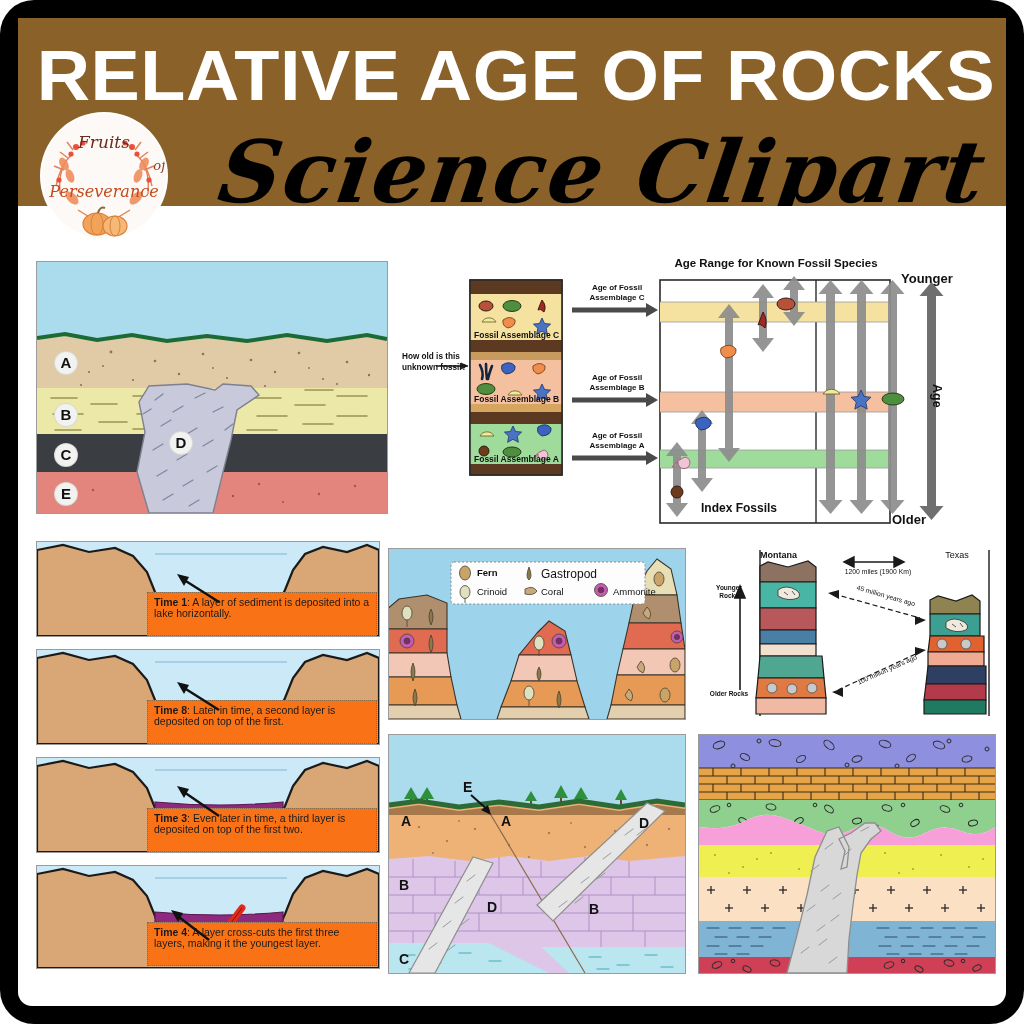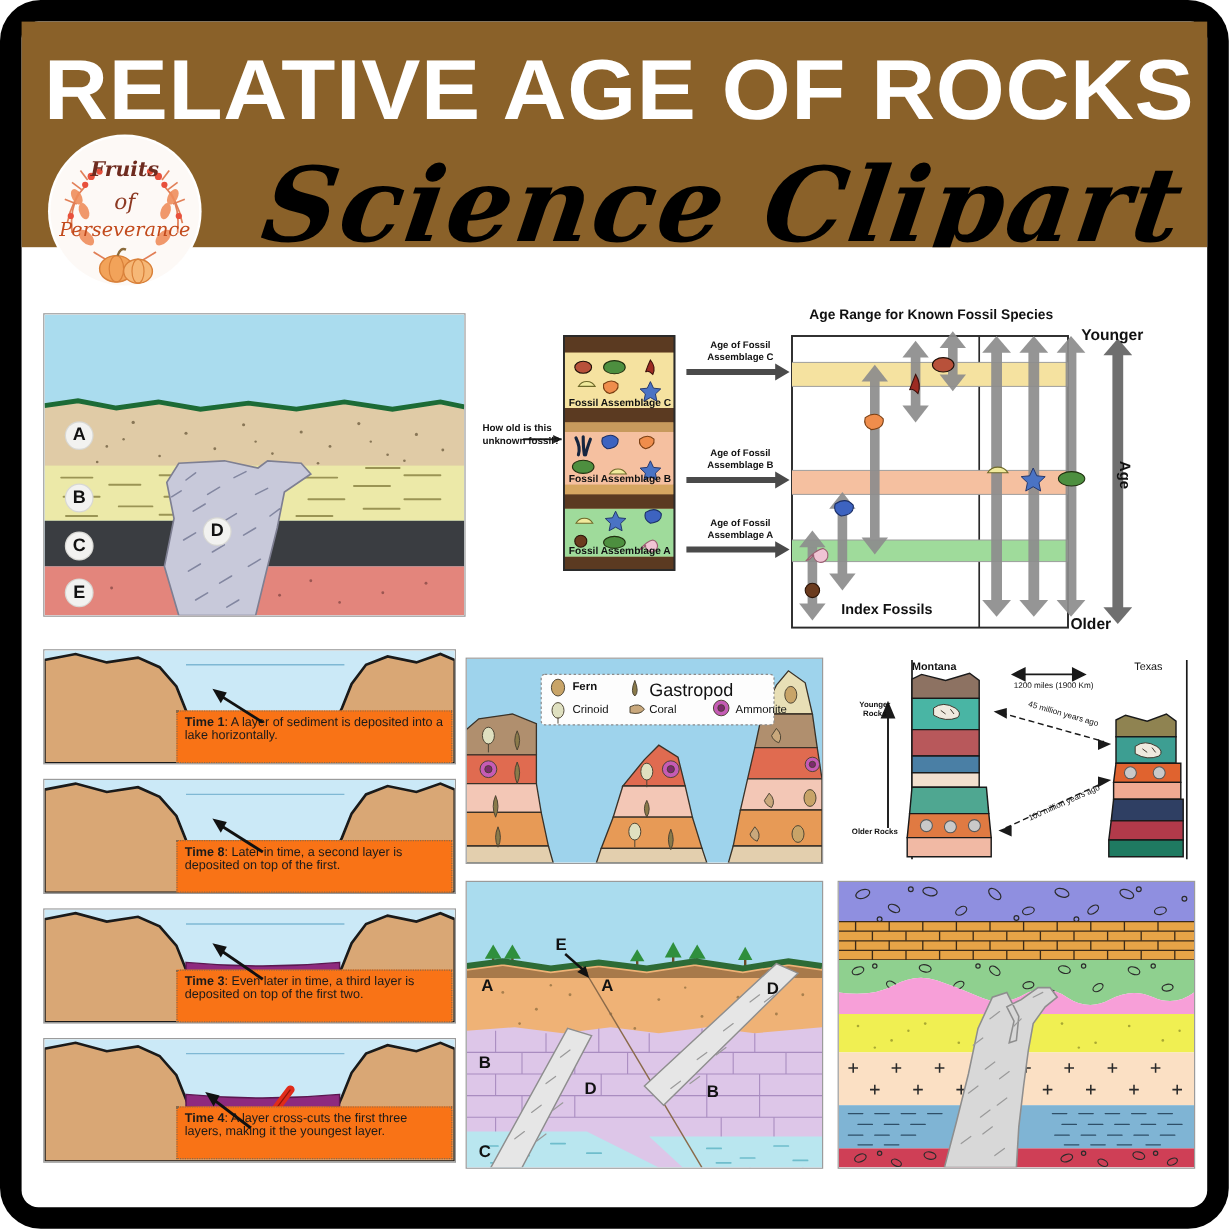--- a/index.html
+++ b/index.html
@@ -18,7 +18,7 @@
   .badge{position:absolute;left:42px;top:114px;width:124px;height:124px;border-radius:50%;
      background:#fdf9f6;box-shadow:0 0 0 2px #fff;overflow:hidden;}
   .badge .b-t1{position:absolute;top:18px;left:0;width:100%;text-align:center;color:#6e2b1f;
-     font-family:"DejaVu Serif",serif;font-style:italic;font-size:17px;font-weight:bold;}
+     font-family:"DejaVu Serif",serif;font-style:italic;font-size:17px;}
   .badge .b-t2{position:absolute;top:44px;left:0;width:100%;text-align:center;color:#8d3a23;
      font-family:"DejaVu Serif",serif;font-style:italic;font-size:18px;}
   .badge .b-t3{position:absolute;top:68px;left:0;width:100%;text-align:center;color:#c24a1c;

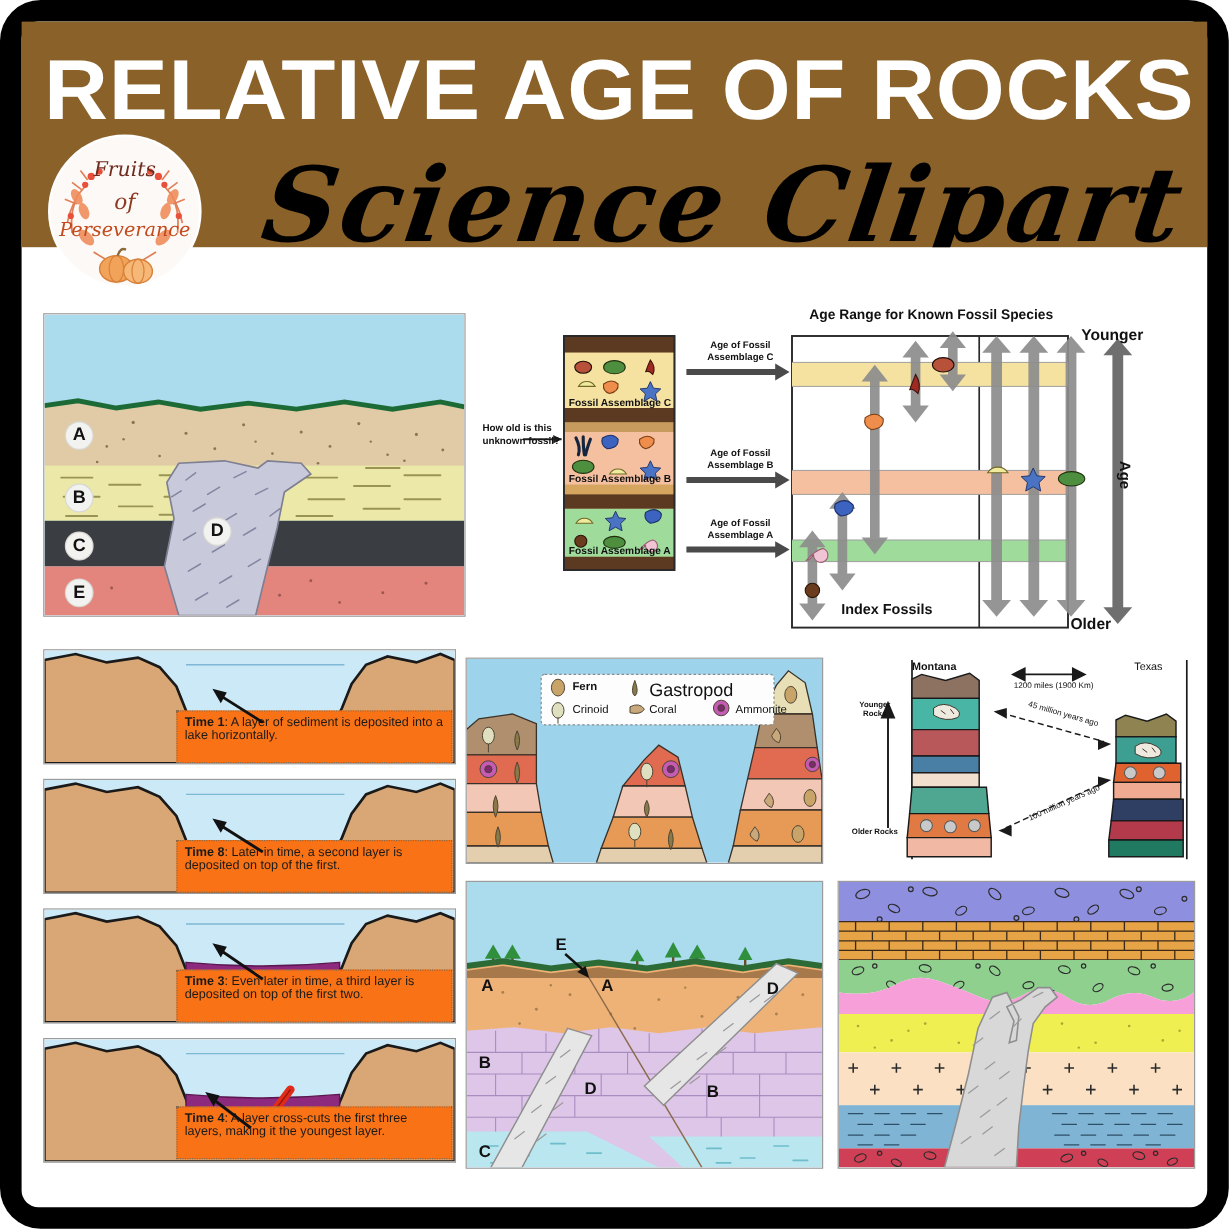--- a/index.html
+++ b/index.html
@@ -19,8 +19,8 @@
      background:#fdf9f6;box-shadow:0 0 0 2px #fff;overflow:hidden;}
   .badge .b-t1{position:absolute;top:18px;left:0;width:100%;text-align:center;color:#6e2b1f;
      font-family:"DejaVu Serif",serif;font-style:italic;font-size:17px;}
-  .badge .b-t2{position:absolute;top:44px;left:0;width:100%;text-align:center;color:#8d3a23;
-     font-family:"DejaVu Serif",serif;font-style:italic;font-size:18px;}
+  .badge .b-t2{position:absolute;top:44px;left:0;width:100%;text-align:right;color:#8d3a23;
+     font-family:"DejaVu Serif",serif;font-style:italic;font-size:13px;}
   .badge .b-t3{position:absolute;top:68px;left:0;width:100%;text-align:center;color:#c24a1c;
      font-family:"DejaVu Serif",serif;font-style:italic;font-size:16px;}
   

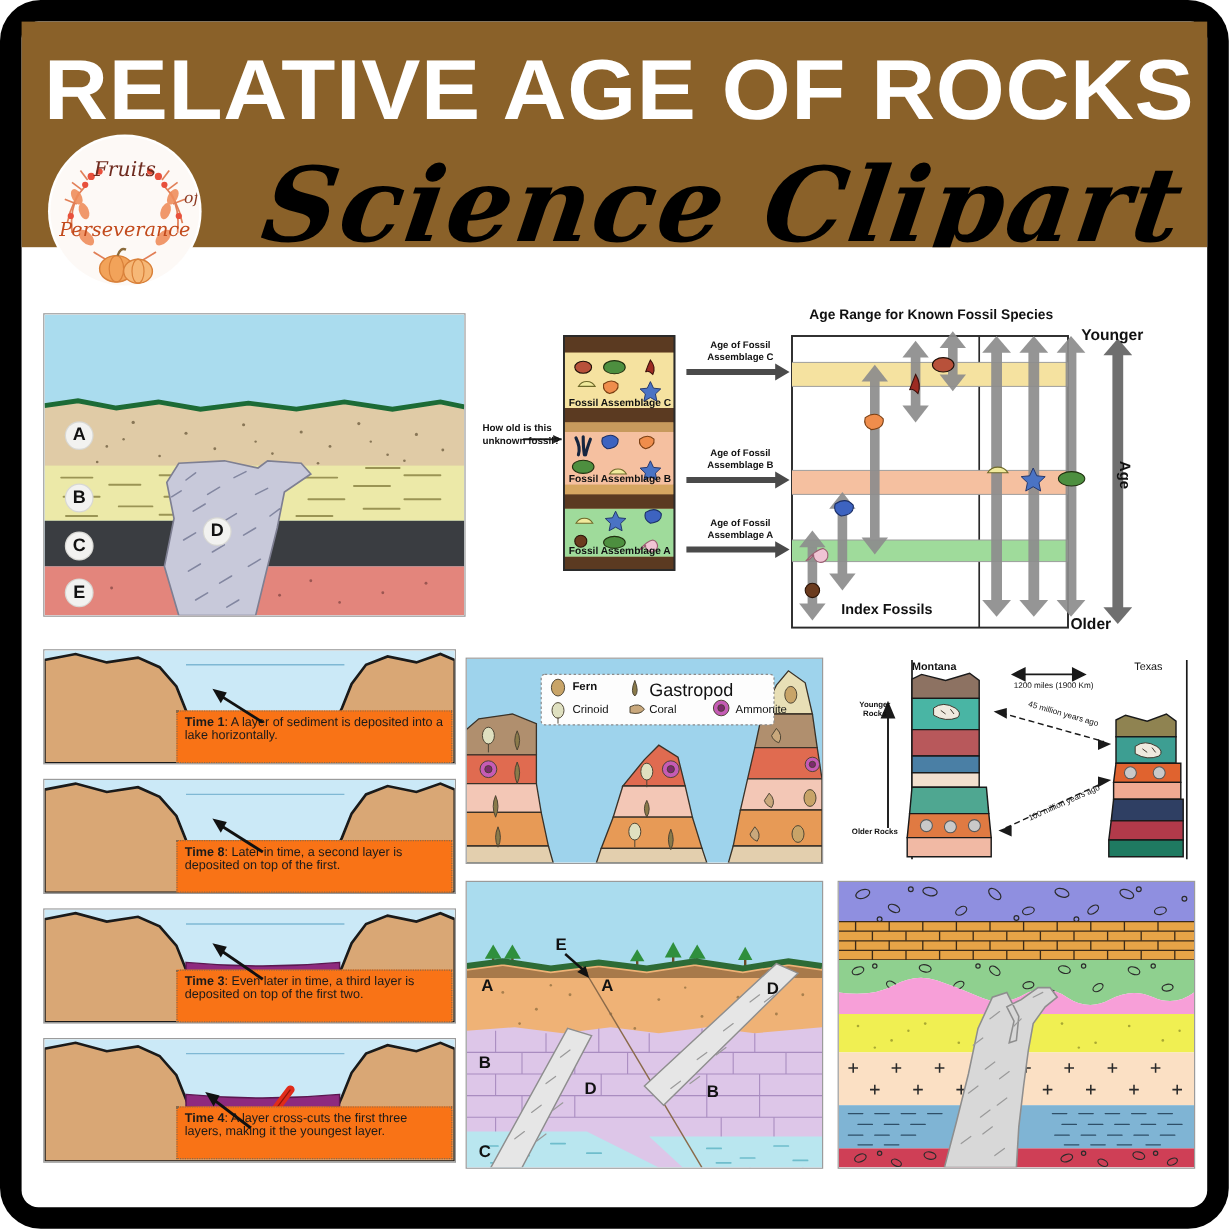--- a/index.html
+++ b/index.html
@@ -468,7 +468,7 @@
   </svg>
   <div style="position:absolute;left:88px;top:18px;font-size:9.5px;color:#111;font-weight:bold;">Fern</div>
   <div style="position:absolute;left:88px;top:37px;font-size:9.5px;color:#111;">Crinoid</div>
-  <div style="position:absolute;left:152px;top:18px;font-size:15px;color:#111;">Gastropod</div>
+  <div style="position:absolute;left:152px;top:18px;font-size:12px;color:#111;">Gastropod</div>
   <div style="position:absolute;left:152px;top:37px;font-size:9.5px;color:#111;">Coral</div>
   <div style="position:absolute;left:224px;top:37px;font-size:9.5px;color:#111;">Ammonite</div>
 </div>

